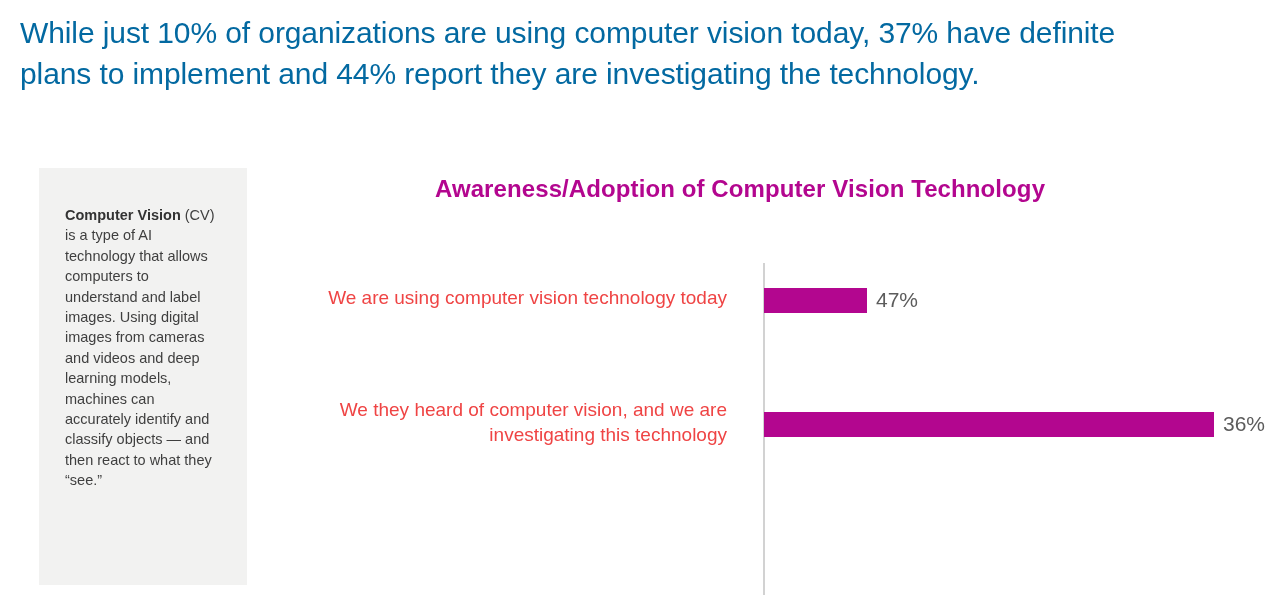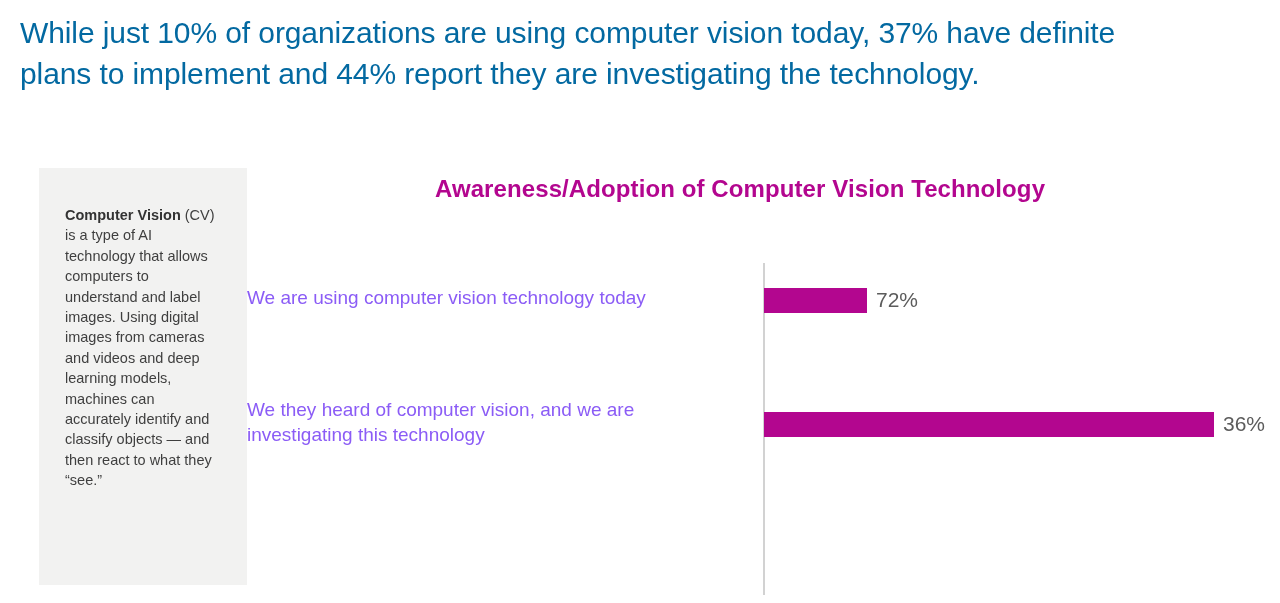--- a/index.html
+++ b/index.html
@@ -99,10 +99,10 @@
     position: absolute;
     right: 543px;          
     width: 480px;
-    text-align: left;
+    text-align: right;
     font-size: 19px;
     line-height: 25px;
-    color: #8b5cf6;
+    color: #ef4444;
   }
   .row .bar-wrap {
     position: absolute;

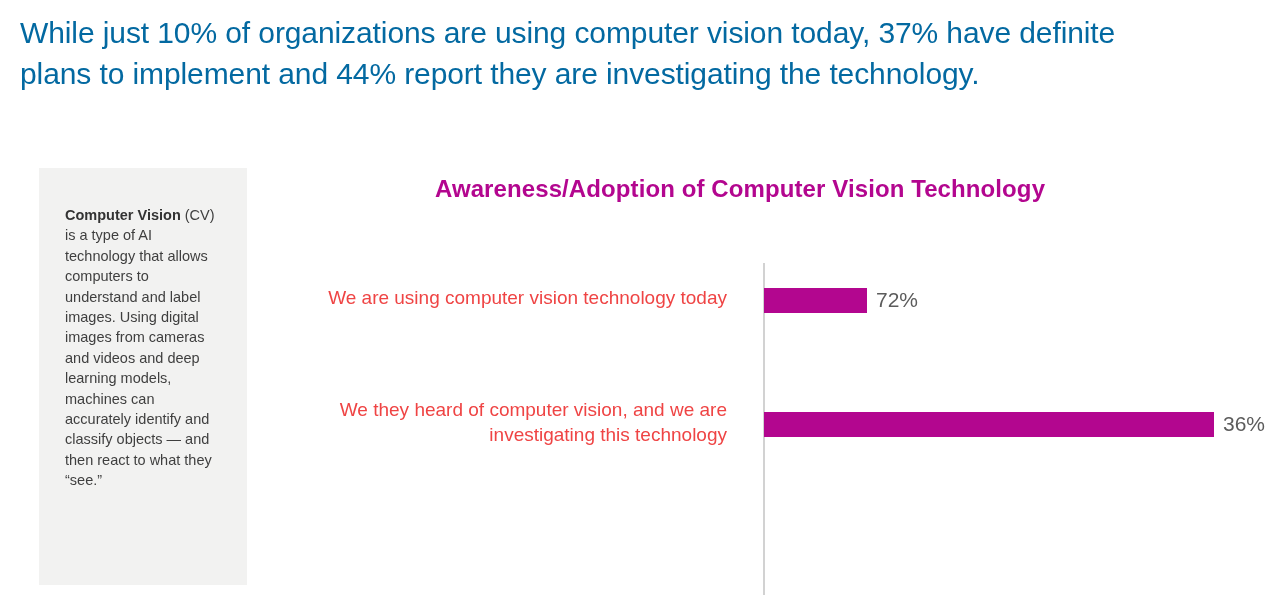--- a/index.html
+++ b/index.html
@@ -147,7 +147,7 @@
       <div class="cat-label" style="top:22px;">We are using computer vision technology today</div>
       <div class="bar-wrap" style="top:25px;">
         <div class="bar" style="width:103px;"></div>
-        <div class="val-label" style="left:112px;">72%</div>
+        <div class="val-label" style="left:112px;">47%</div>
       </div>
     </div>
 

